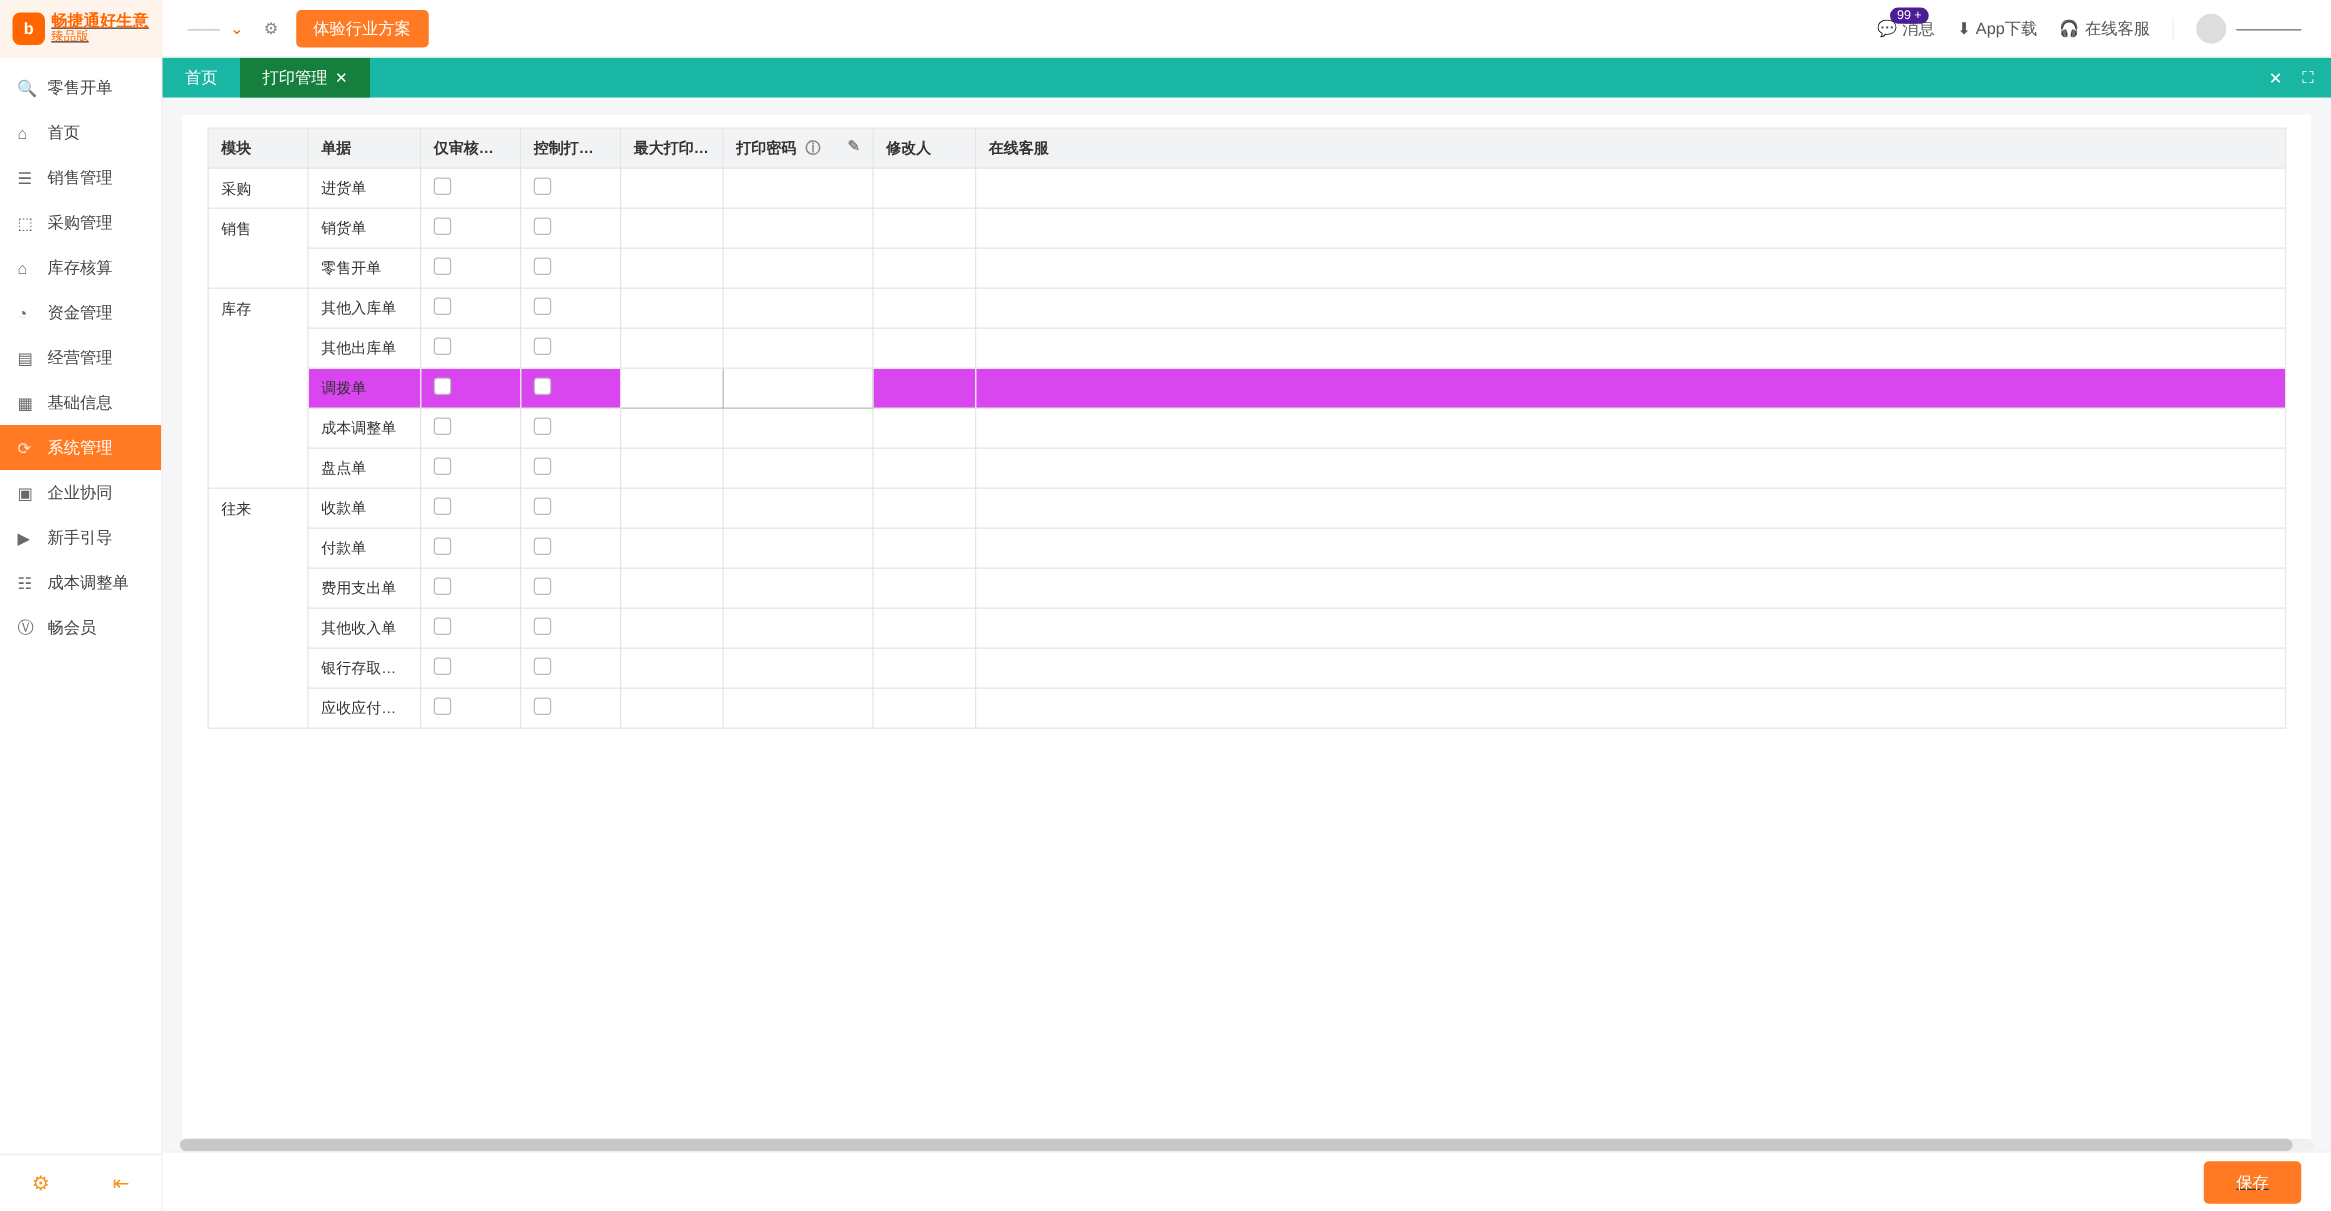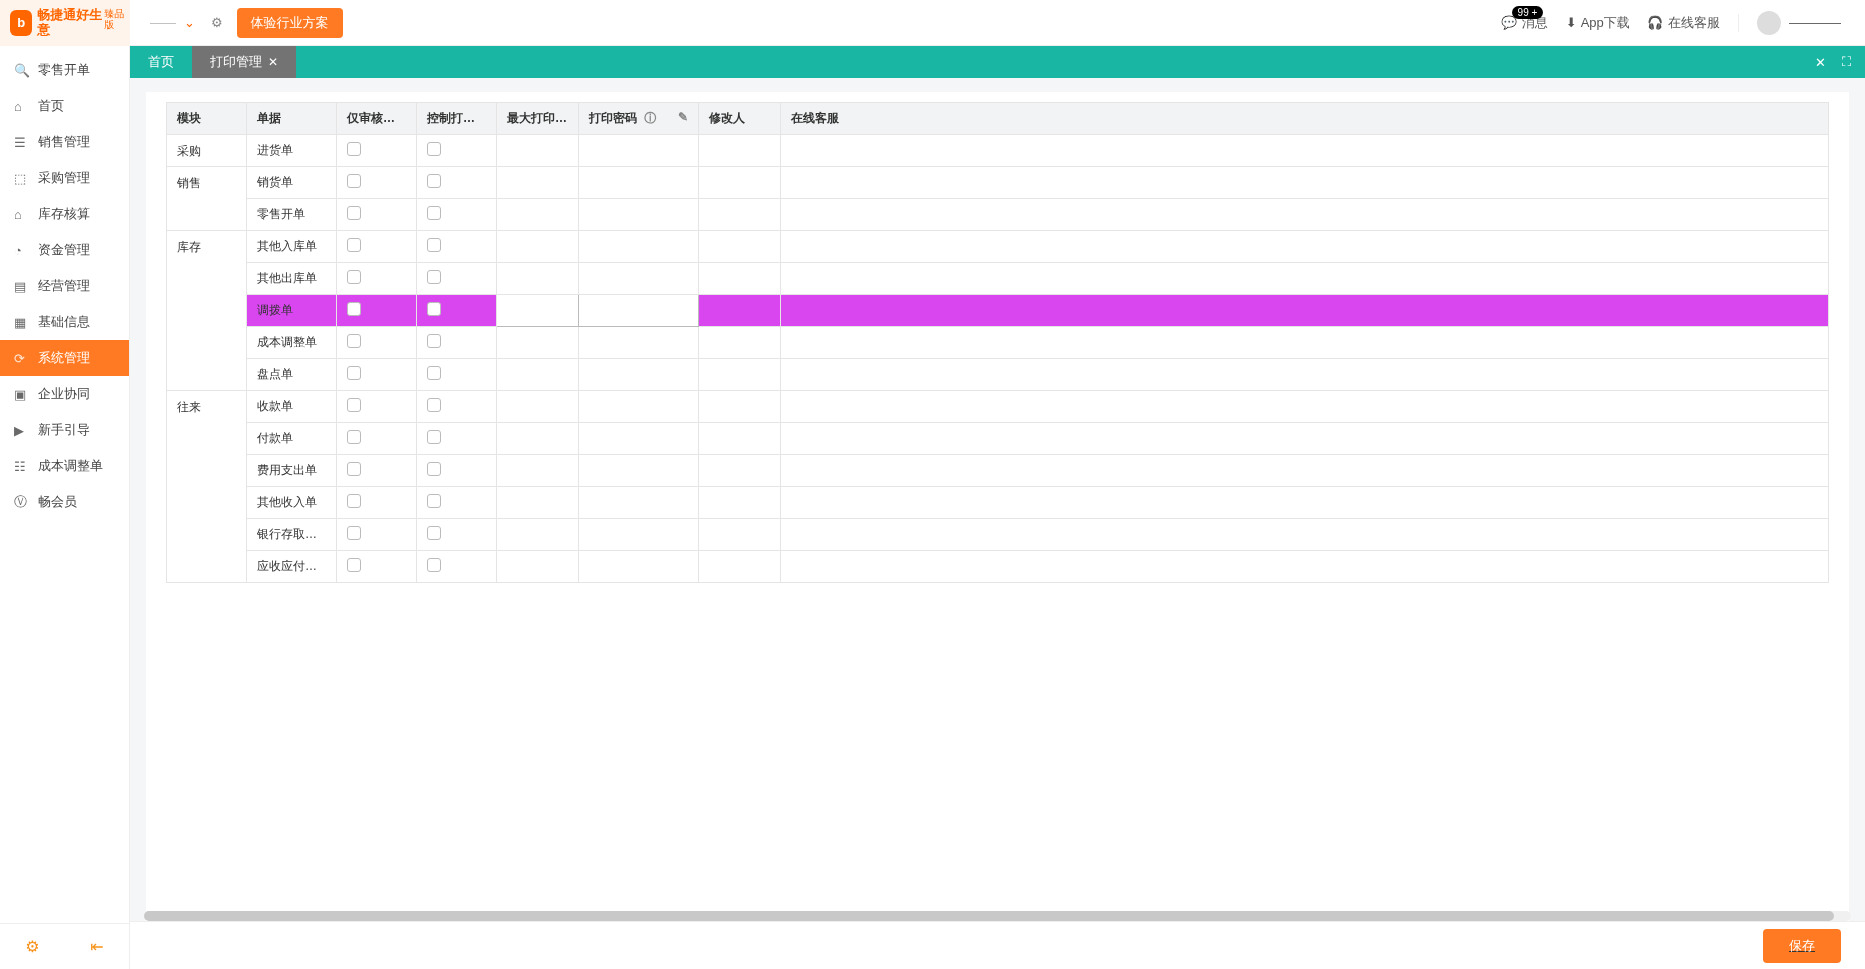--- a/index.html
+++ b/index.html
@@ -23,7 +23,7 @@
   }
   .logo-area { width:130px; height:46px; display:flex; align-items:center; padding-left:10px; background:#fff4ec;}
   .logo-icon { width:26px; height:26px; background:#f60; border-radius:6px; display:flex; align-items:center; justify-content:center; color:#fff; font-weight:bold; margin-right:5px;}
-  .logo-text { display:flex; flex-direction:row; line-height:1.1;}
+  .logo-text { display:flex; flex-direction:column; line-height:1.1;text-decoration:underline;}
   .logo-title { color:#f60; font-size:13px; font-weight:600;}
   .logo-sub  { color:#f60; font-size:10px; }
   .org-selector { margin-left:20px; display:flex; align-items:center; gap:8px;}

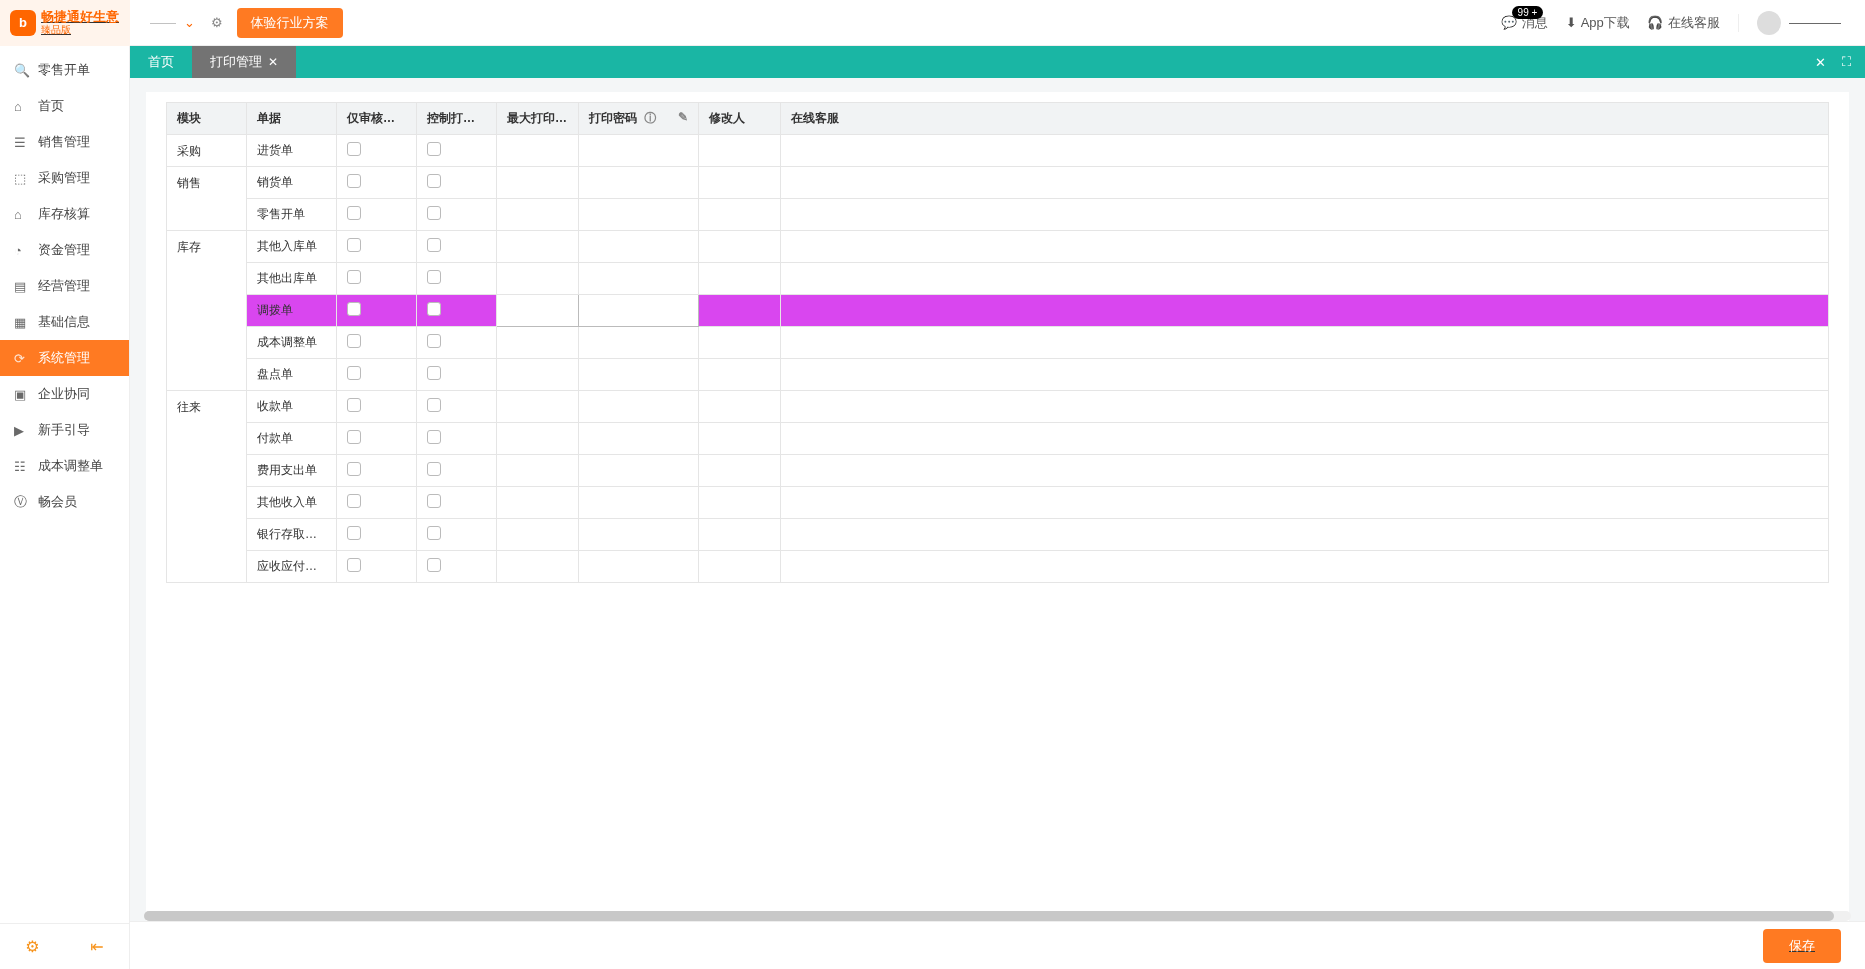--- a/index.html
+++ b/index.html
@@ -36,7 +36,7 @@
   }
   .top-right { margin-left:auto; display:flex; align-items:center; gap:18px; padding-right:24px;}
   .top-right .item { display:flex; align-items:center; gap:4px; color:#555; cursor:pointer; position:relative;}
-  .badge99 { position:absolute; top:-8px; left:10px; background:#000000; color:#fff; font-size:10px; padding:1px 6px; border-radius:10px; }
+  .badge99 { position:absolute; top:-8px; left:10px; background:#4c1d95; color:#fff; font-size:10px; padding:1px 6px; border-radius:10px; }
   .avatar { width:24px; height:24px; border-radius:50%; background:#ddd; margin-right:4px;}
   .top-right .sep { width:1px; height:18px; background:#eee;}
   

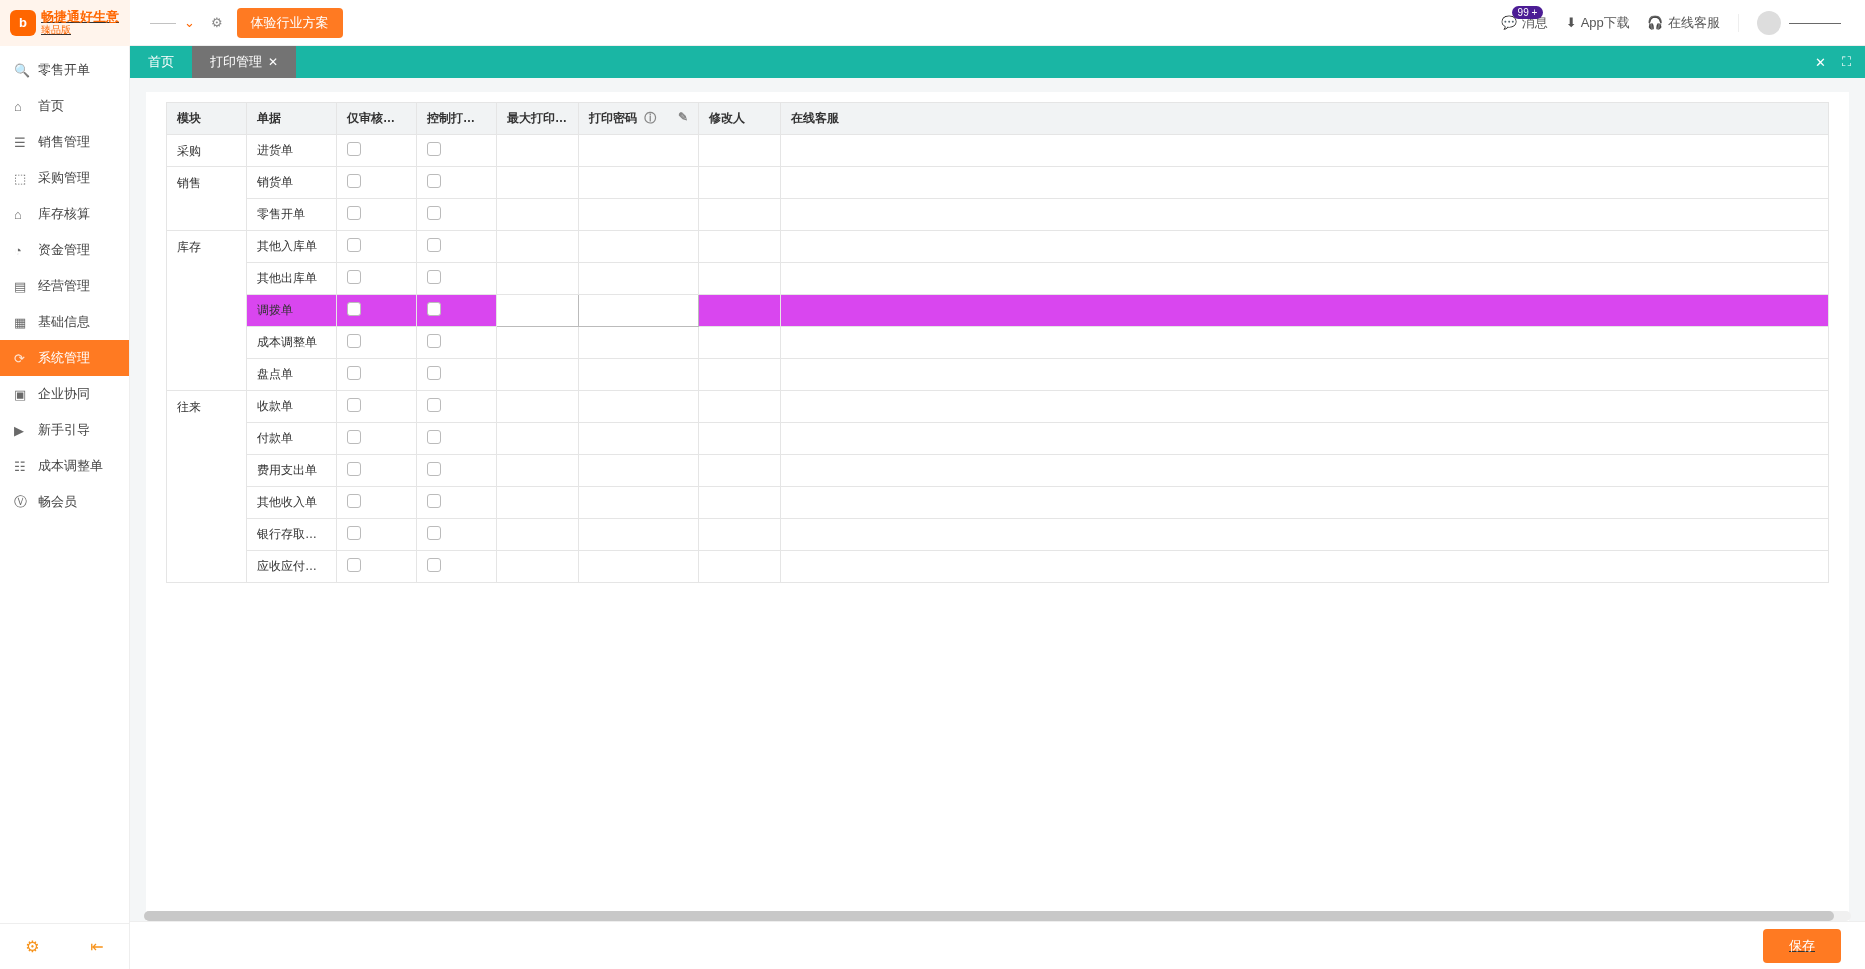--- a/index.html
+++ b/index.html
@@ -63,7 +63,7 @@
   .tab {
     padding:0 18px; display:flex; align-items:center; gap:6px; cursor:pointer;
   }
-  .tab.active { background:#737373; }
+  .tab.active { background:#15803d; }
   .tab .x { font-size:12px;}
   .tab-actions { margin-left:auto; display:flex; align-items:center; gap:16px; padding-right:14px;}
   

